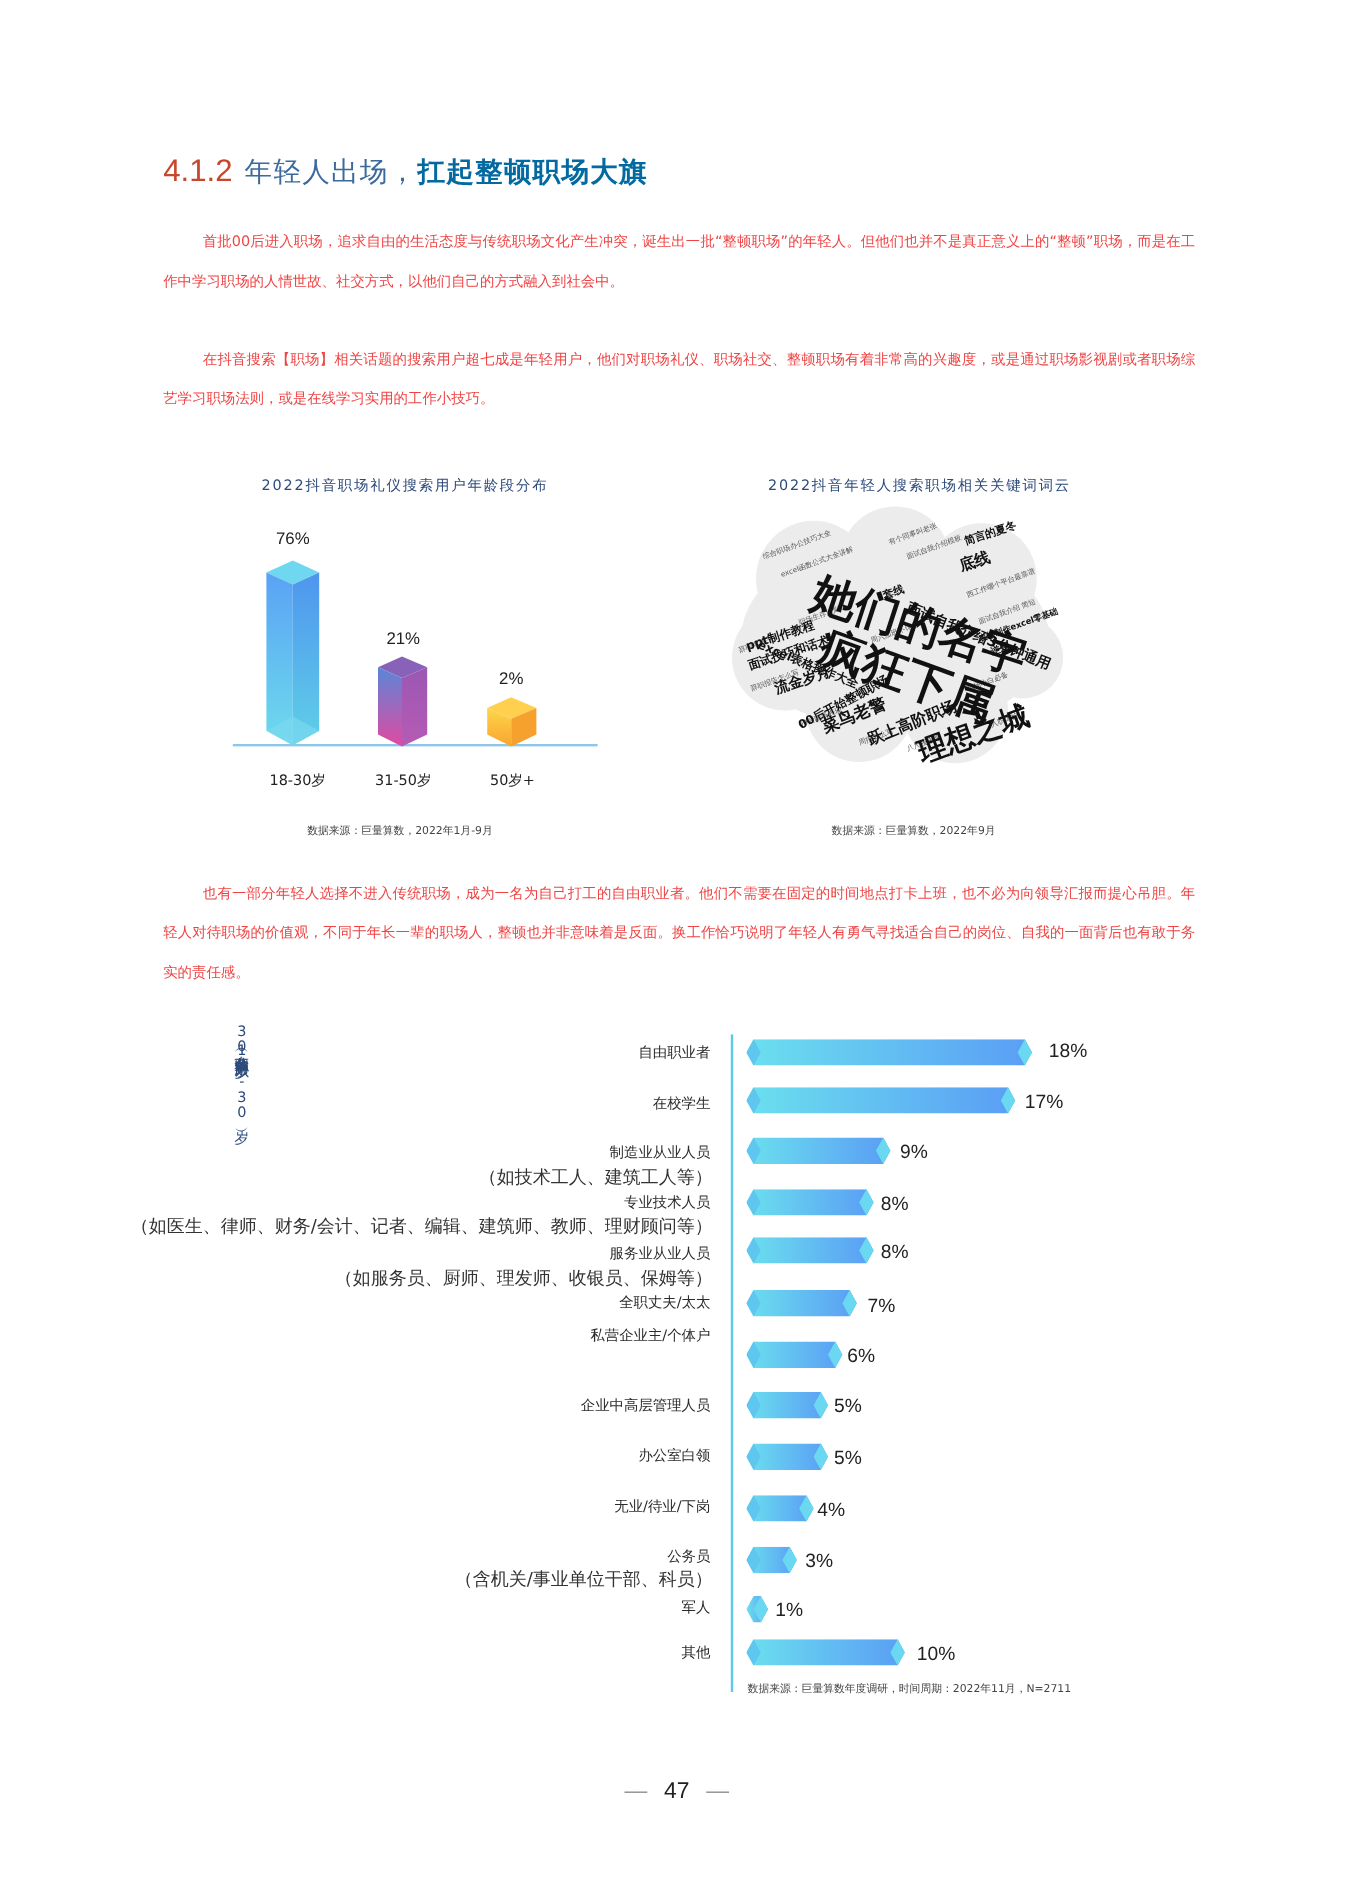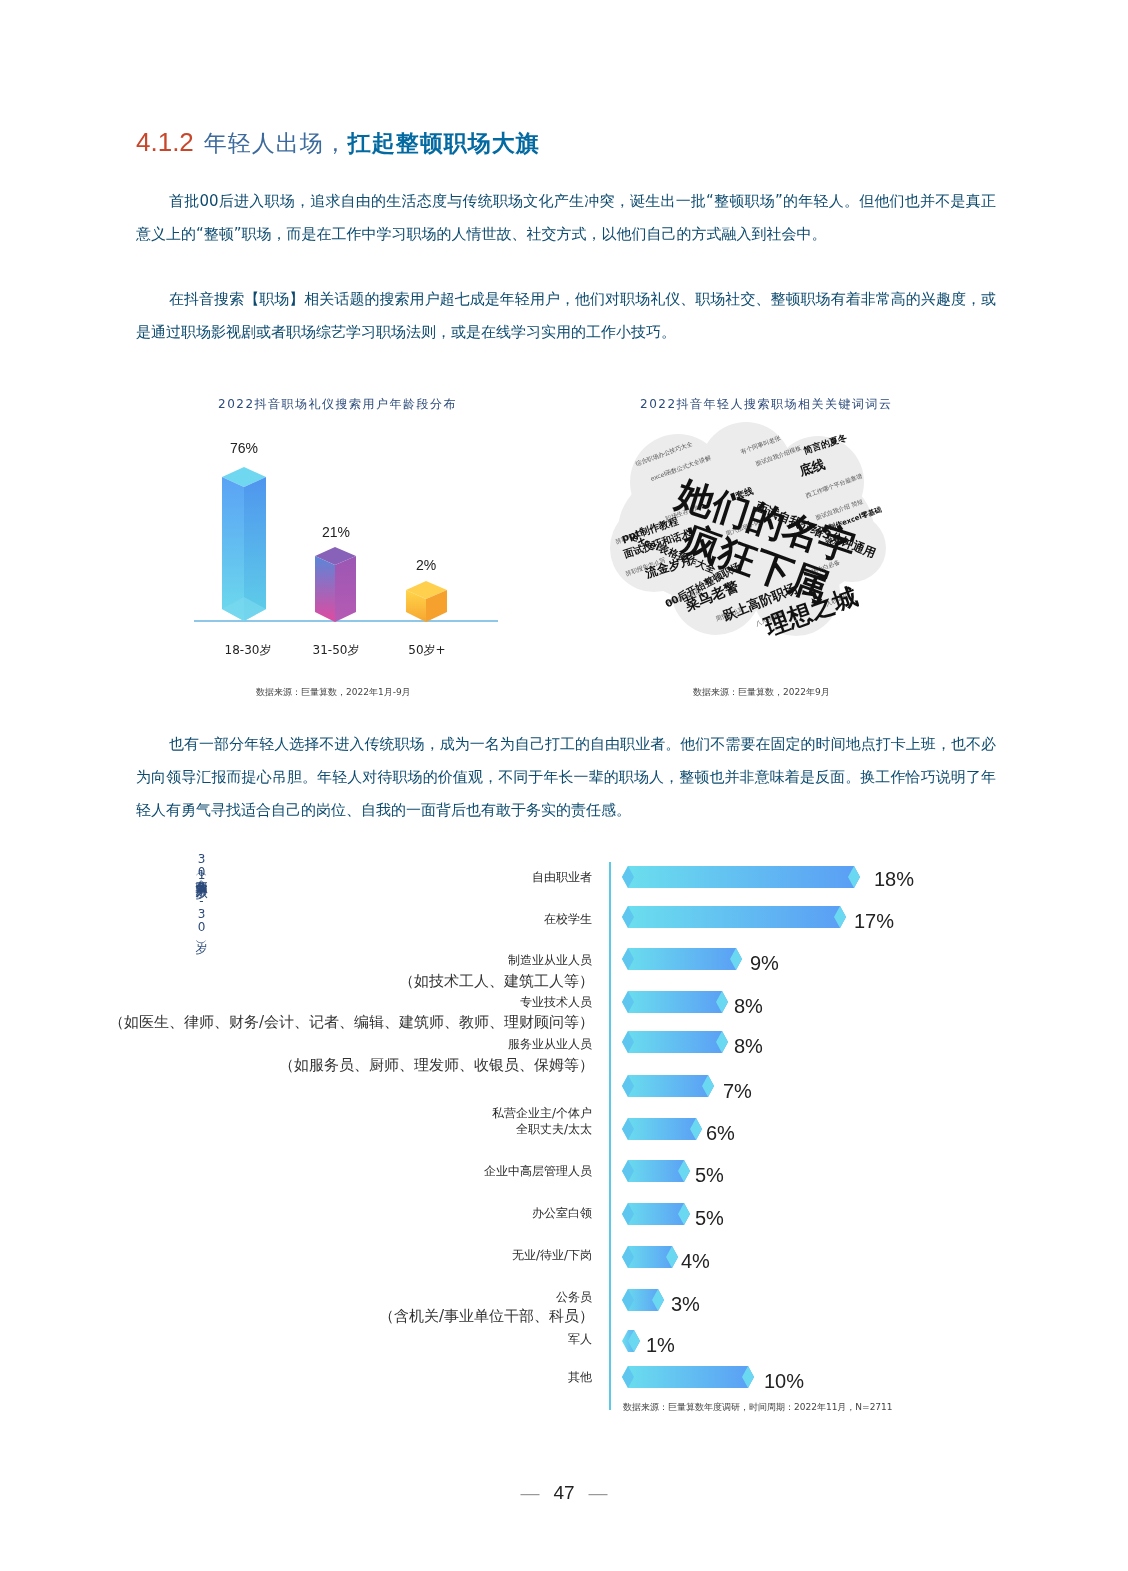--- a/index.html
+++ b/index.html
@@ -13,7 +13,7 @@
   .heading .blue { color: #3d6a9c; }
   .heading .red { color: #0369a1; font-weight: bold; }
 
-  .para { left: 136px; width: 860px; font-size: 15px; line-height: 33px; color: #0c4a6e; text-indent: 33px; text-align: justify; }
+  .para { left: 136px; width: 860px; font-size: 12px; line-height: 33px; color: #ef4444; text-indent: 33px; text-align: justify; }
 
   
   .chart-title { font-size: 12px; color: #2c4a7a; letter-spacing: 1.5px; white-space: nowrap; }

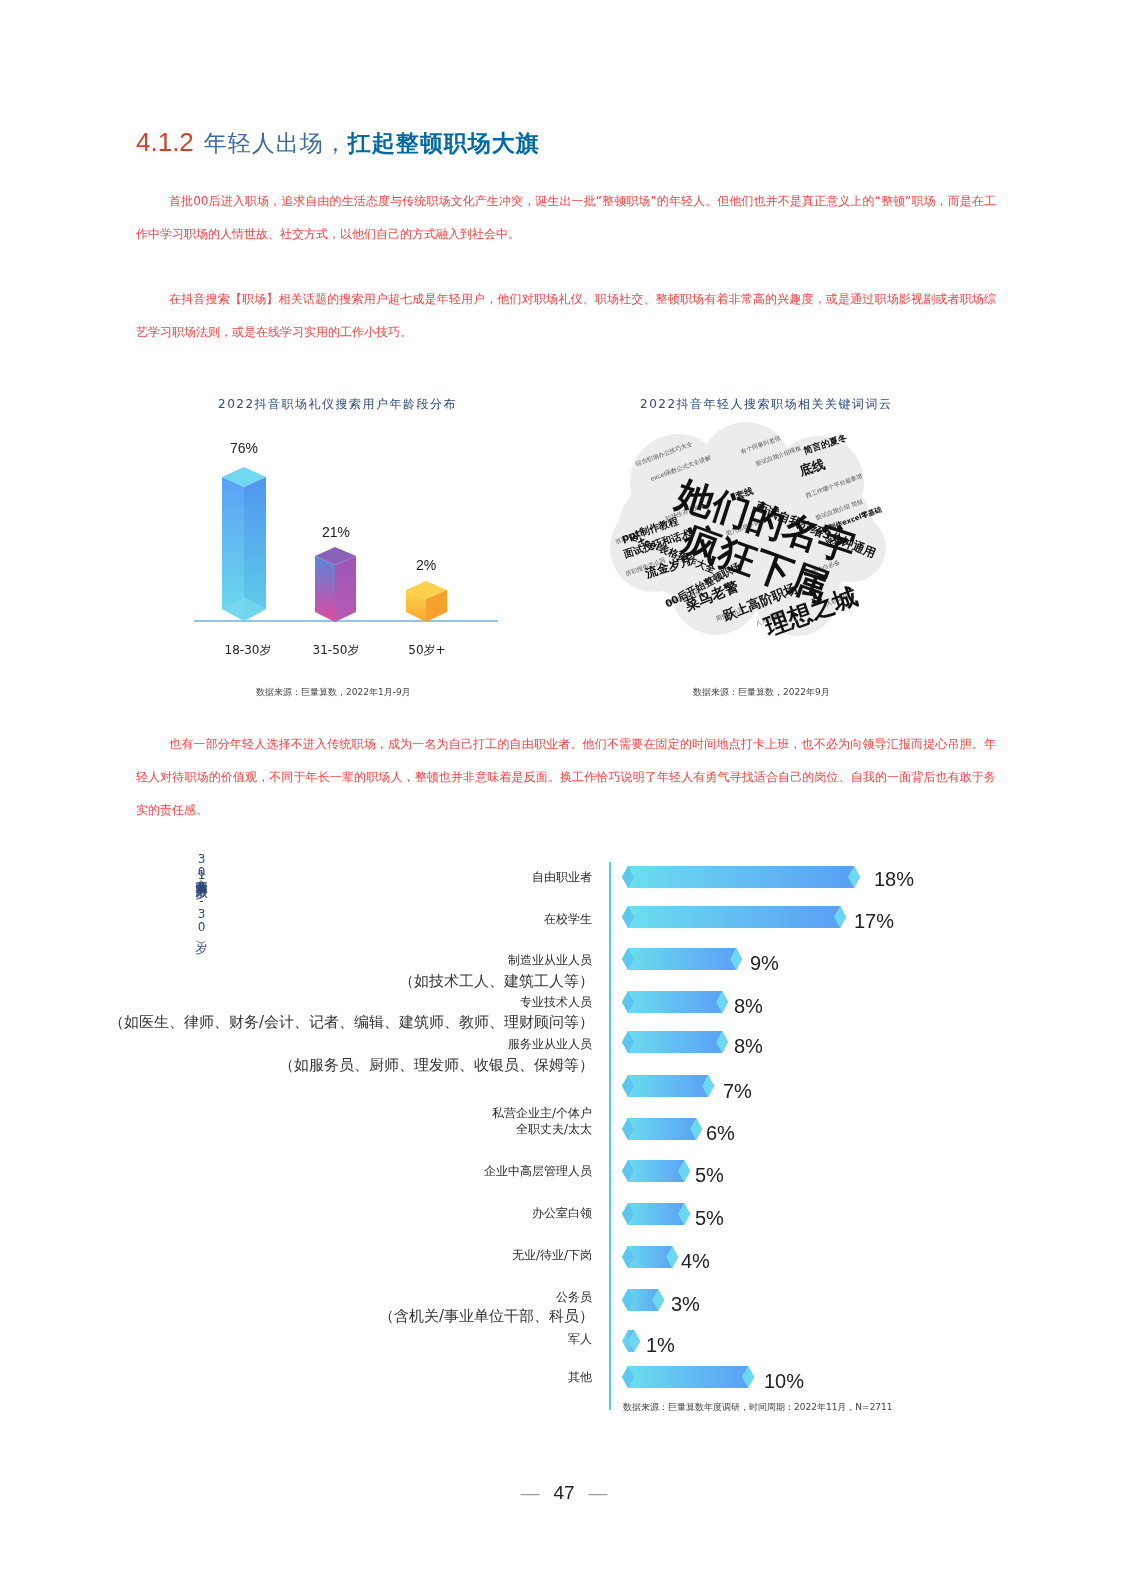--- a/index.html
+++ b/index.html
@@ -31,7 +31,7 @@
   .occ-sub { right: 534px; text-align: right; font-size: 15px; color: #333; white-space: nowrap; }
   .occ-axis { left: 609px; top: 862px; width: 2px; height: 548px; background: #5ec9e6; }
   .hbar { position: absolute; height: 22px; }
-  .hval { position: absolute; font-family: "Liberation Sans", sans-serif; font-size: 20px; color: #222; }
+  .hval { position: absolute; font-family: "Liberation Sans", sans-serif; font-size: 16px; color: #222; }
 
   .page-num { left: 0; width: 1128px; top: 1482px; text-align: center; font-family: "Liberation Sans", sans-serif; font-size: 19px; color: #222; }
   .page-num .dash { color: #999; margin: 0 14px; }

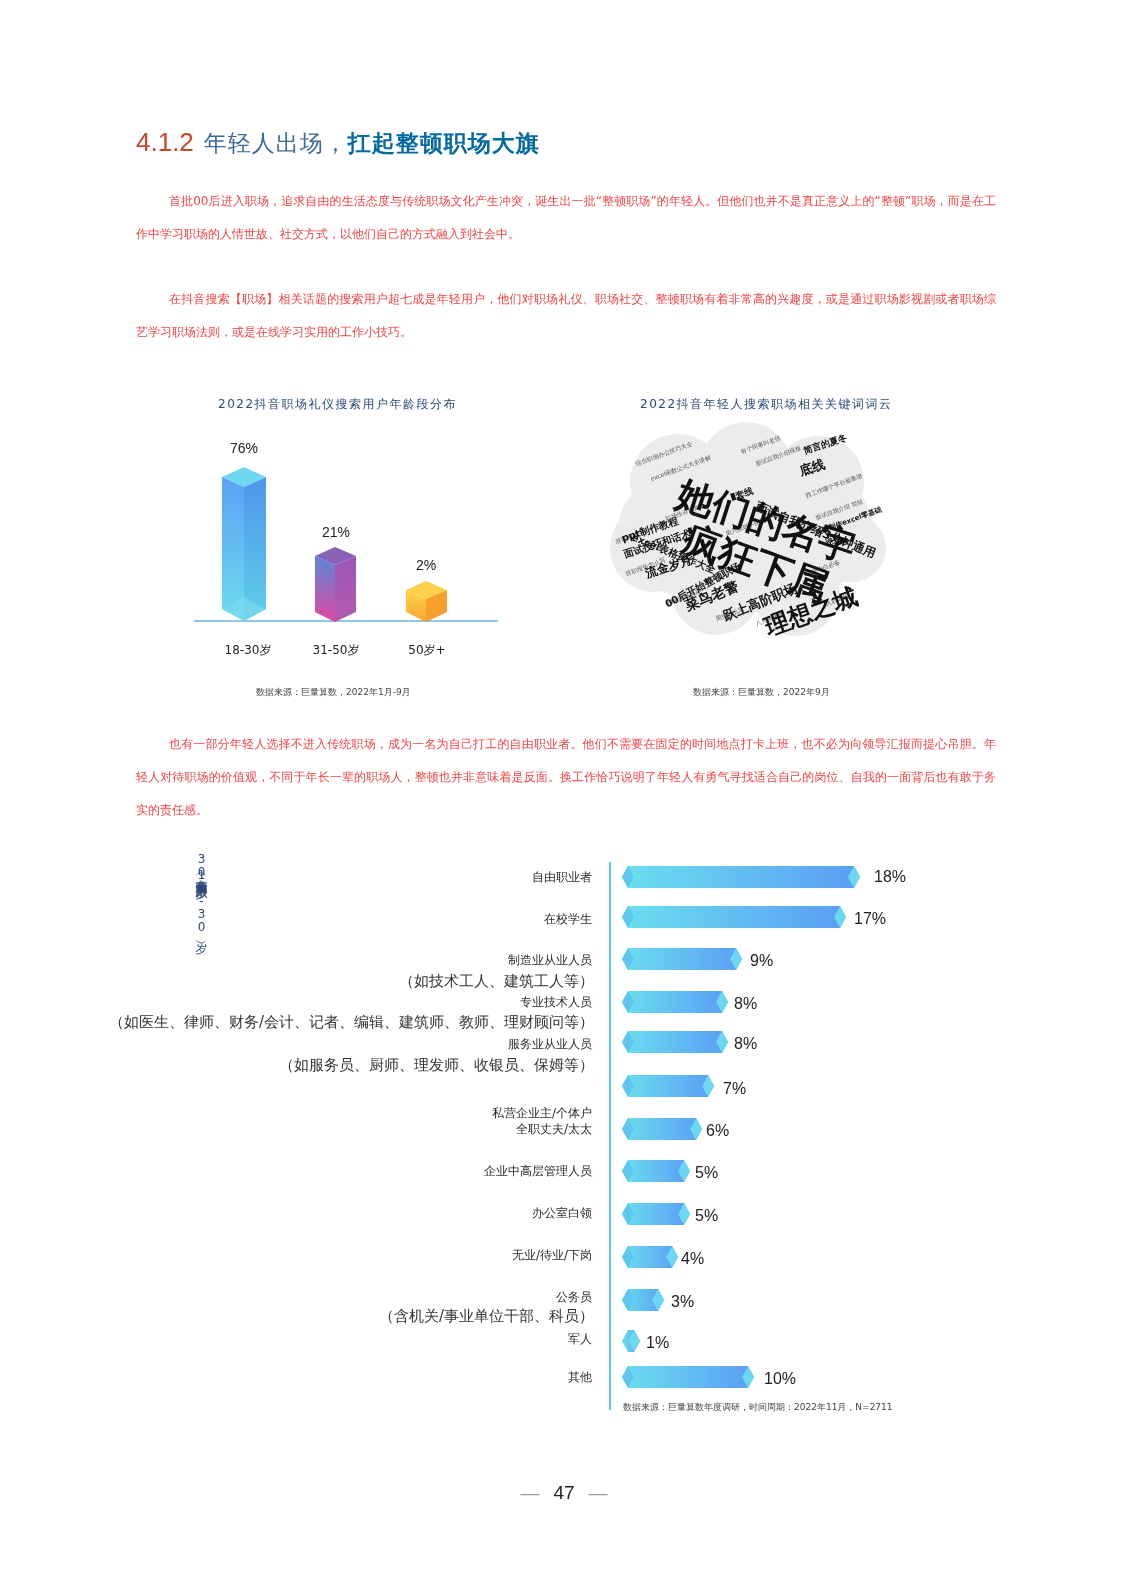--- a/index.html
+++ b/index.html
@@ -222,7 +222,7 @@
 </svg>
 <div class="hval" style="left:723px; top:1080px;">7%</div>
 
-<div class="abs occ-label" style="top:1121px;margin-left:16px;">全职丈夫/太太</div>
+<div class="abs occ-label" style="top:1077px;margin-left:16px;">全职丈夫/太太</div>
 <svg class="hbar" style="left:622px; top:1118px;" width="82" height="22">
   <polygon points="0,11 6,0 74,0 80,11 74,22 6,22" fill="url(#gH)"></polygon>
   <polygon points="68,11 74,0 80,11 74,22" fill="#6ad8f0"></polygon>

